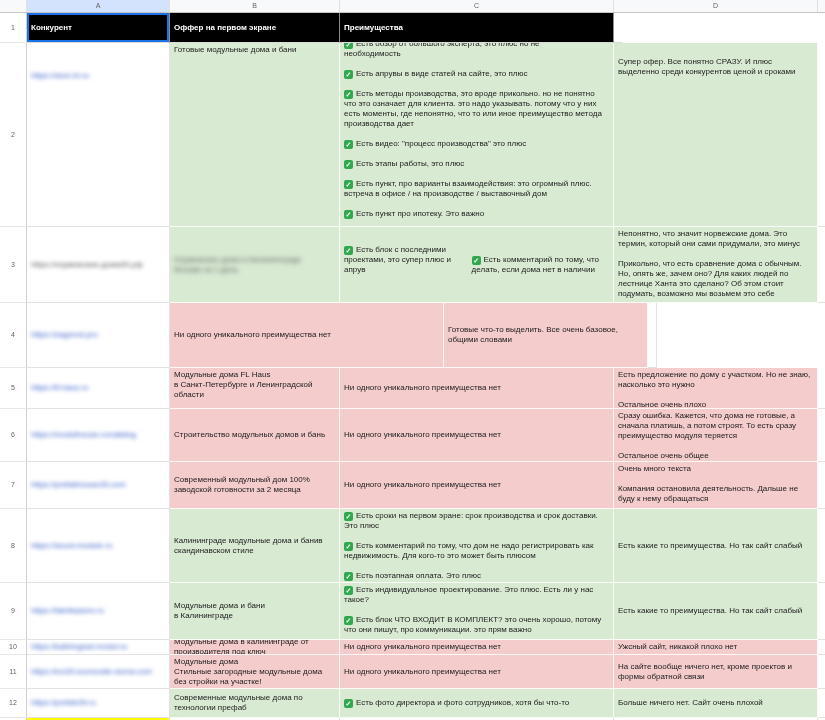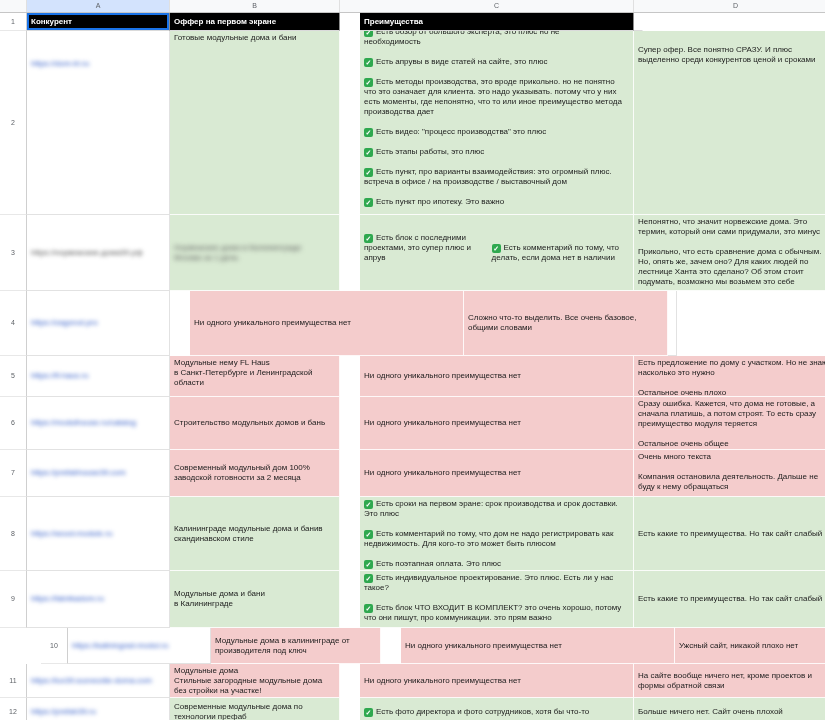--- a/index.html
+++ b/index.html
@@ -55,7 +55,7 @@
     <div class="hcell w-e"></div>
   </div>
 
-  <div class="row hdr" style="height:18px">
+  <div class="row hdr" style="height:30px">
     <div class="gut">1</div>
     <div class="cell w-a selbox">Конкурент</div>
     <div class="cell w-b">Оффер на первом экране</div>

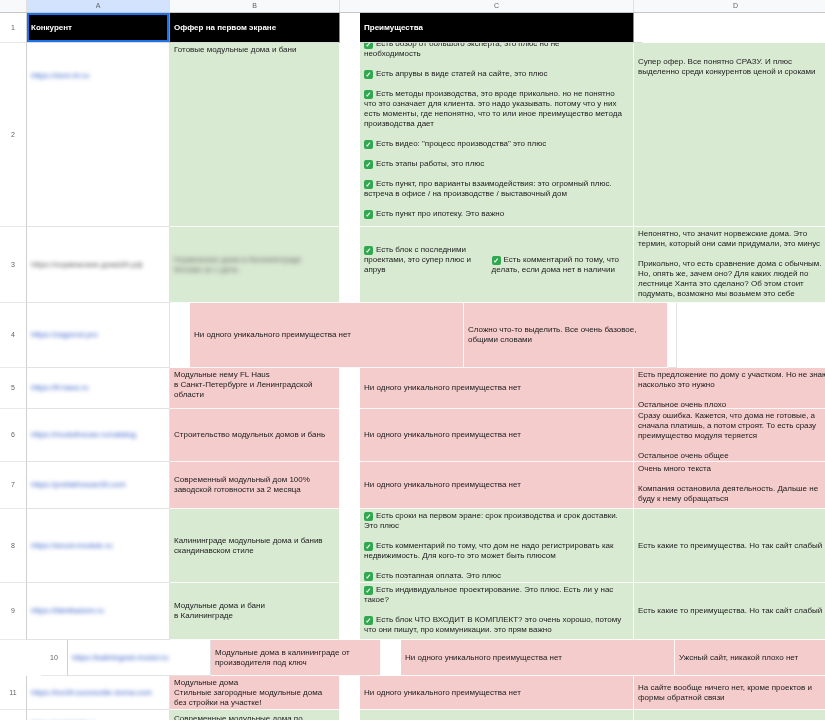--- a/index.html
+++ b/index.html
@@ -11,7 +11,7 @@
   .hcell{box-sizing:border-box;border-right:1px solid #e0e0e0;color:#5f6368;font-size:7px;
          display:flex;align-items:center;justify-content:center;flex:none;}
   .hcell.sel{background:#d3e3fd;}
-  .w-gut{width:27px;} .w-a{width:143px;} .w-b{width:170px;} .w-c{width:274px;margin-left:20px;}
+  .w-gut{width:27px;} .w-a{width:143px;} .w-b{width:170px;} .w-c{width:274px;}
   .w-d{width:204px;} .w-e{width:7px;border-right:none;}
   
   .row{display:flex;box-sizing:border-box;flex:none;}

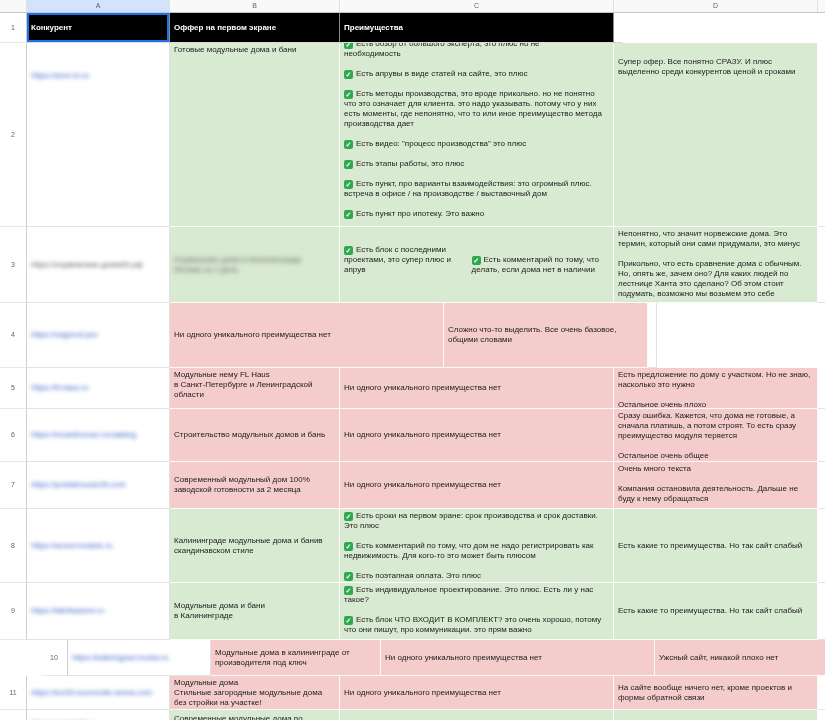--- a/index.html
+++ b/index.html
@@ -88,7 +88,7 @@
         <div class="gut">4</div>
         <div class="cell w-a vc"><span class="link">https://zagorod.pro</span></div>
         <div class="cell w-c r vc"><span>Ни одного уникального преимущества нет</span></div>
-        <div class="cell w-d r vc"><span>Сложно что-то выделить. Все очень базовое, общими словами</span></div>
+        <div class="cell w-d r vc"><span>Готовые что-то выделить. Все очень базовое, общими словами</span></div>
         <div class="cell w-e"></div>
       </div>
       <div class="row" style="height: 41px;">

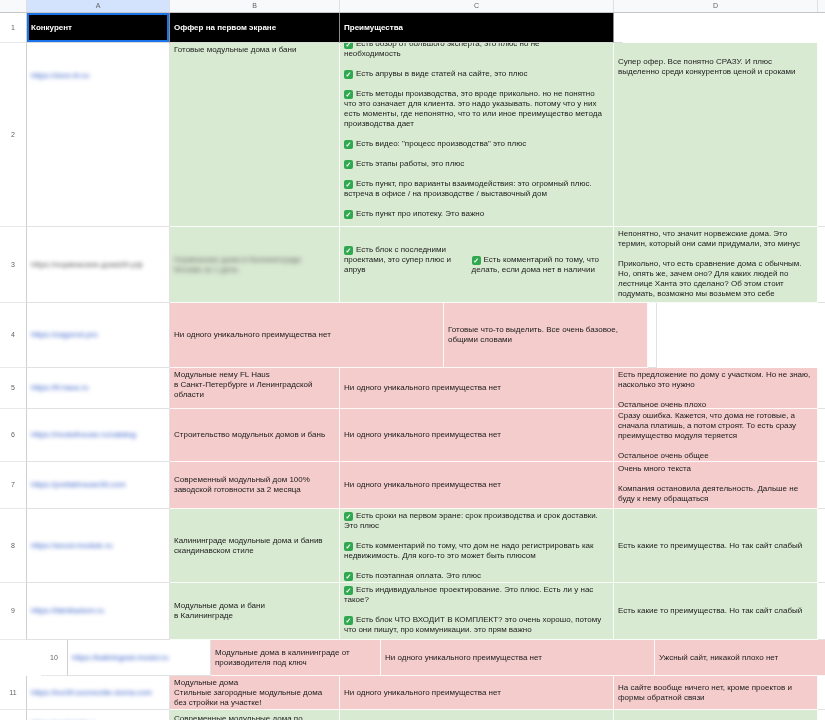--- a/index.html
+++ b/index.html
@@ -94,7 +94,7 @@
       <div class="row" style="height: 41px;">
         <div class="gut">5</div>
         <div class="cell w-a vc"><span class="link">https://fl-haus.ru</span></div>
-        <div class="cell w-b r"><span>Модульные нему FL Haus
+        <div class="cell w-b r"><span>Модульные дома FL Haus
 в Санкт-Петербурге и Ленинградской области</span></div>
         <div class="cell w-c r vc"><span>Ни одного уникального преимущества нет</span></div>
         <div class="cell w-d r"><span>Есть предложение по дому с участком. Но не знаю, насколько это нужно

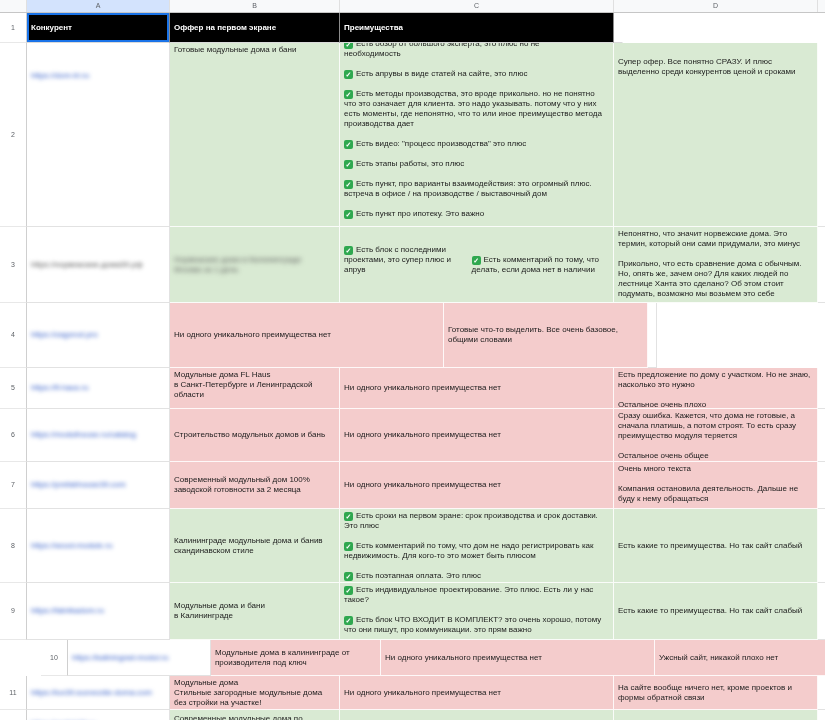--- a/index.html
+++ b/index.html
@@ -140,7 +140,7 @@
         <div class="cell w-d g vc"><span>Есть какие то преимущества. Но так сайт слабый</span></div>
         <div class="cell w-e"></div>
       </div>
-      <div class="row" style="height: 36px; padding-left: 41px;">
+      <div class="row" style="height: 15px;">
         <div class="gut">10</div>
         <div class="cell w-a vc"><span class="link">https://kaliningrad-modul.ru</span></div>
         <div class="cell w-b r vc"><span>Модульные дома в калининграде от производителя под ключ</span></div>

